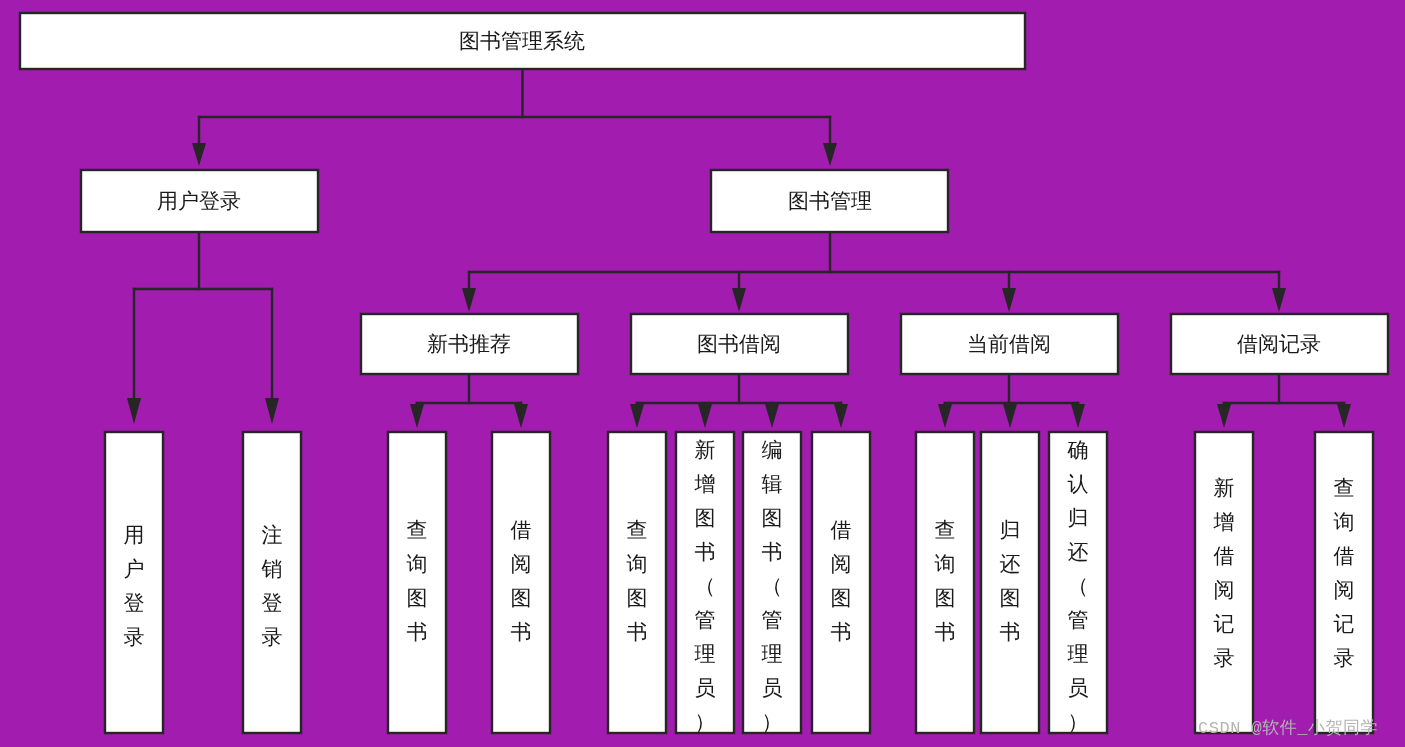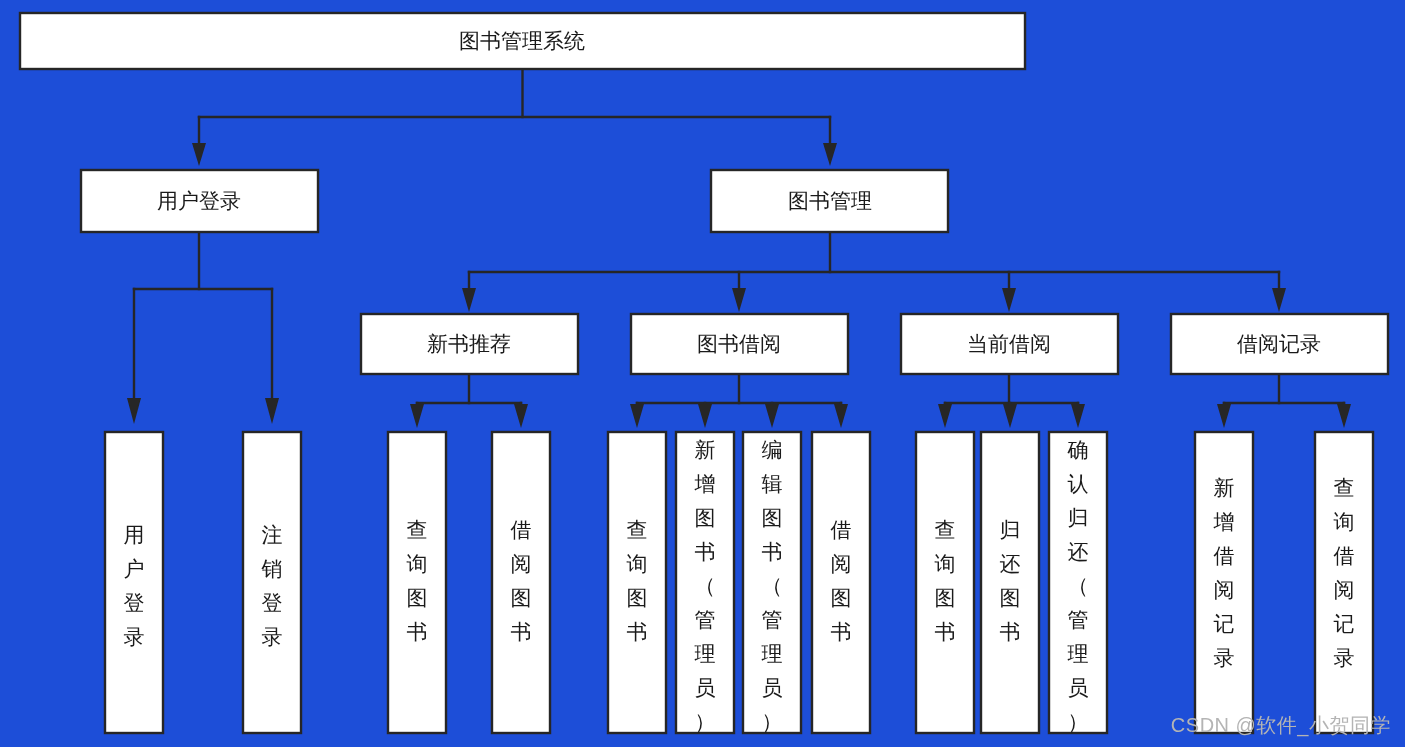--- a/index.html
+++ b/index.html
@@ -18,7 +18,7 @@
     position: relative;
     width: 1405px;
     height: 747px;
-    background: #1d4ed8;
+    background: #a21caf;
   }
   svg#tree-svg {
     position: absolute;

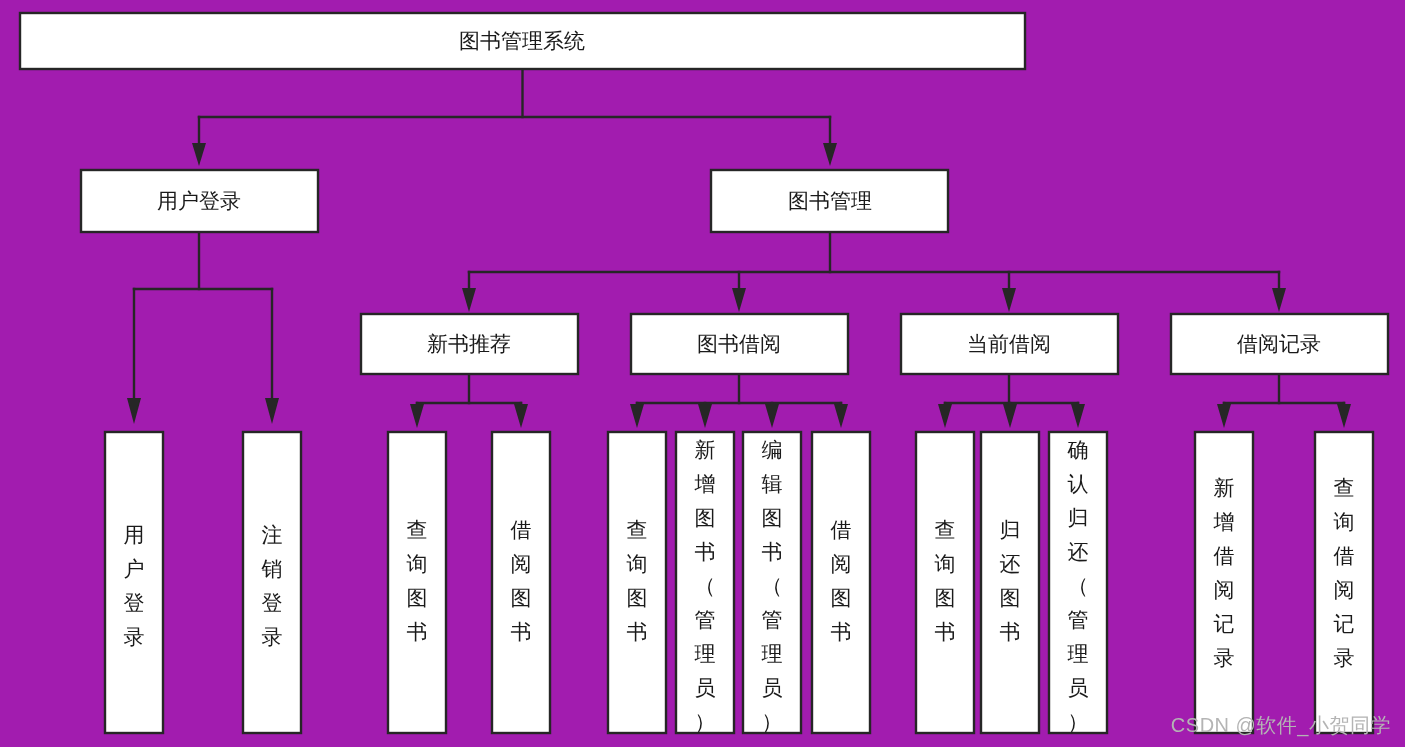--- a/index.html
+++ b/index.html
@@ -57,10 +57,10 @@
   }
   .watermark-text {
     position: absolute;
-    right: 14px;
+    right: 27px;
     bottom: 8px;
-    font-family: Liberation Sans, sans-serif;
-    font-size: 20px;
+    font-family: Liberation Mono, monospace;
+    font-size: 17px;
     color: #b4b4b4;
     letter-spacing: 0.5px;
     white-space: nowrap;

